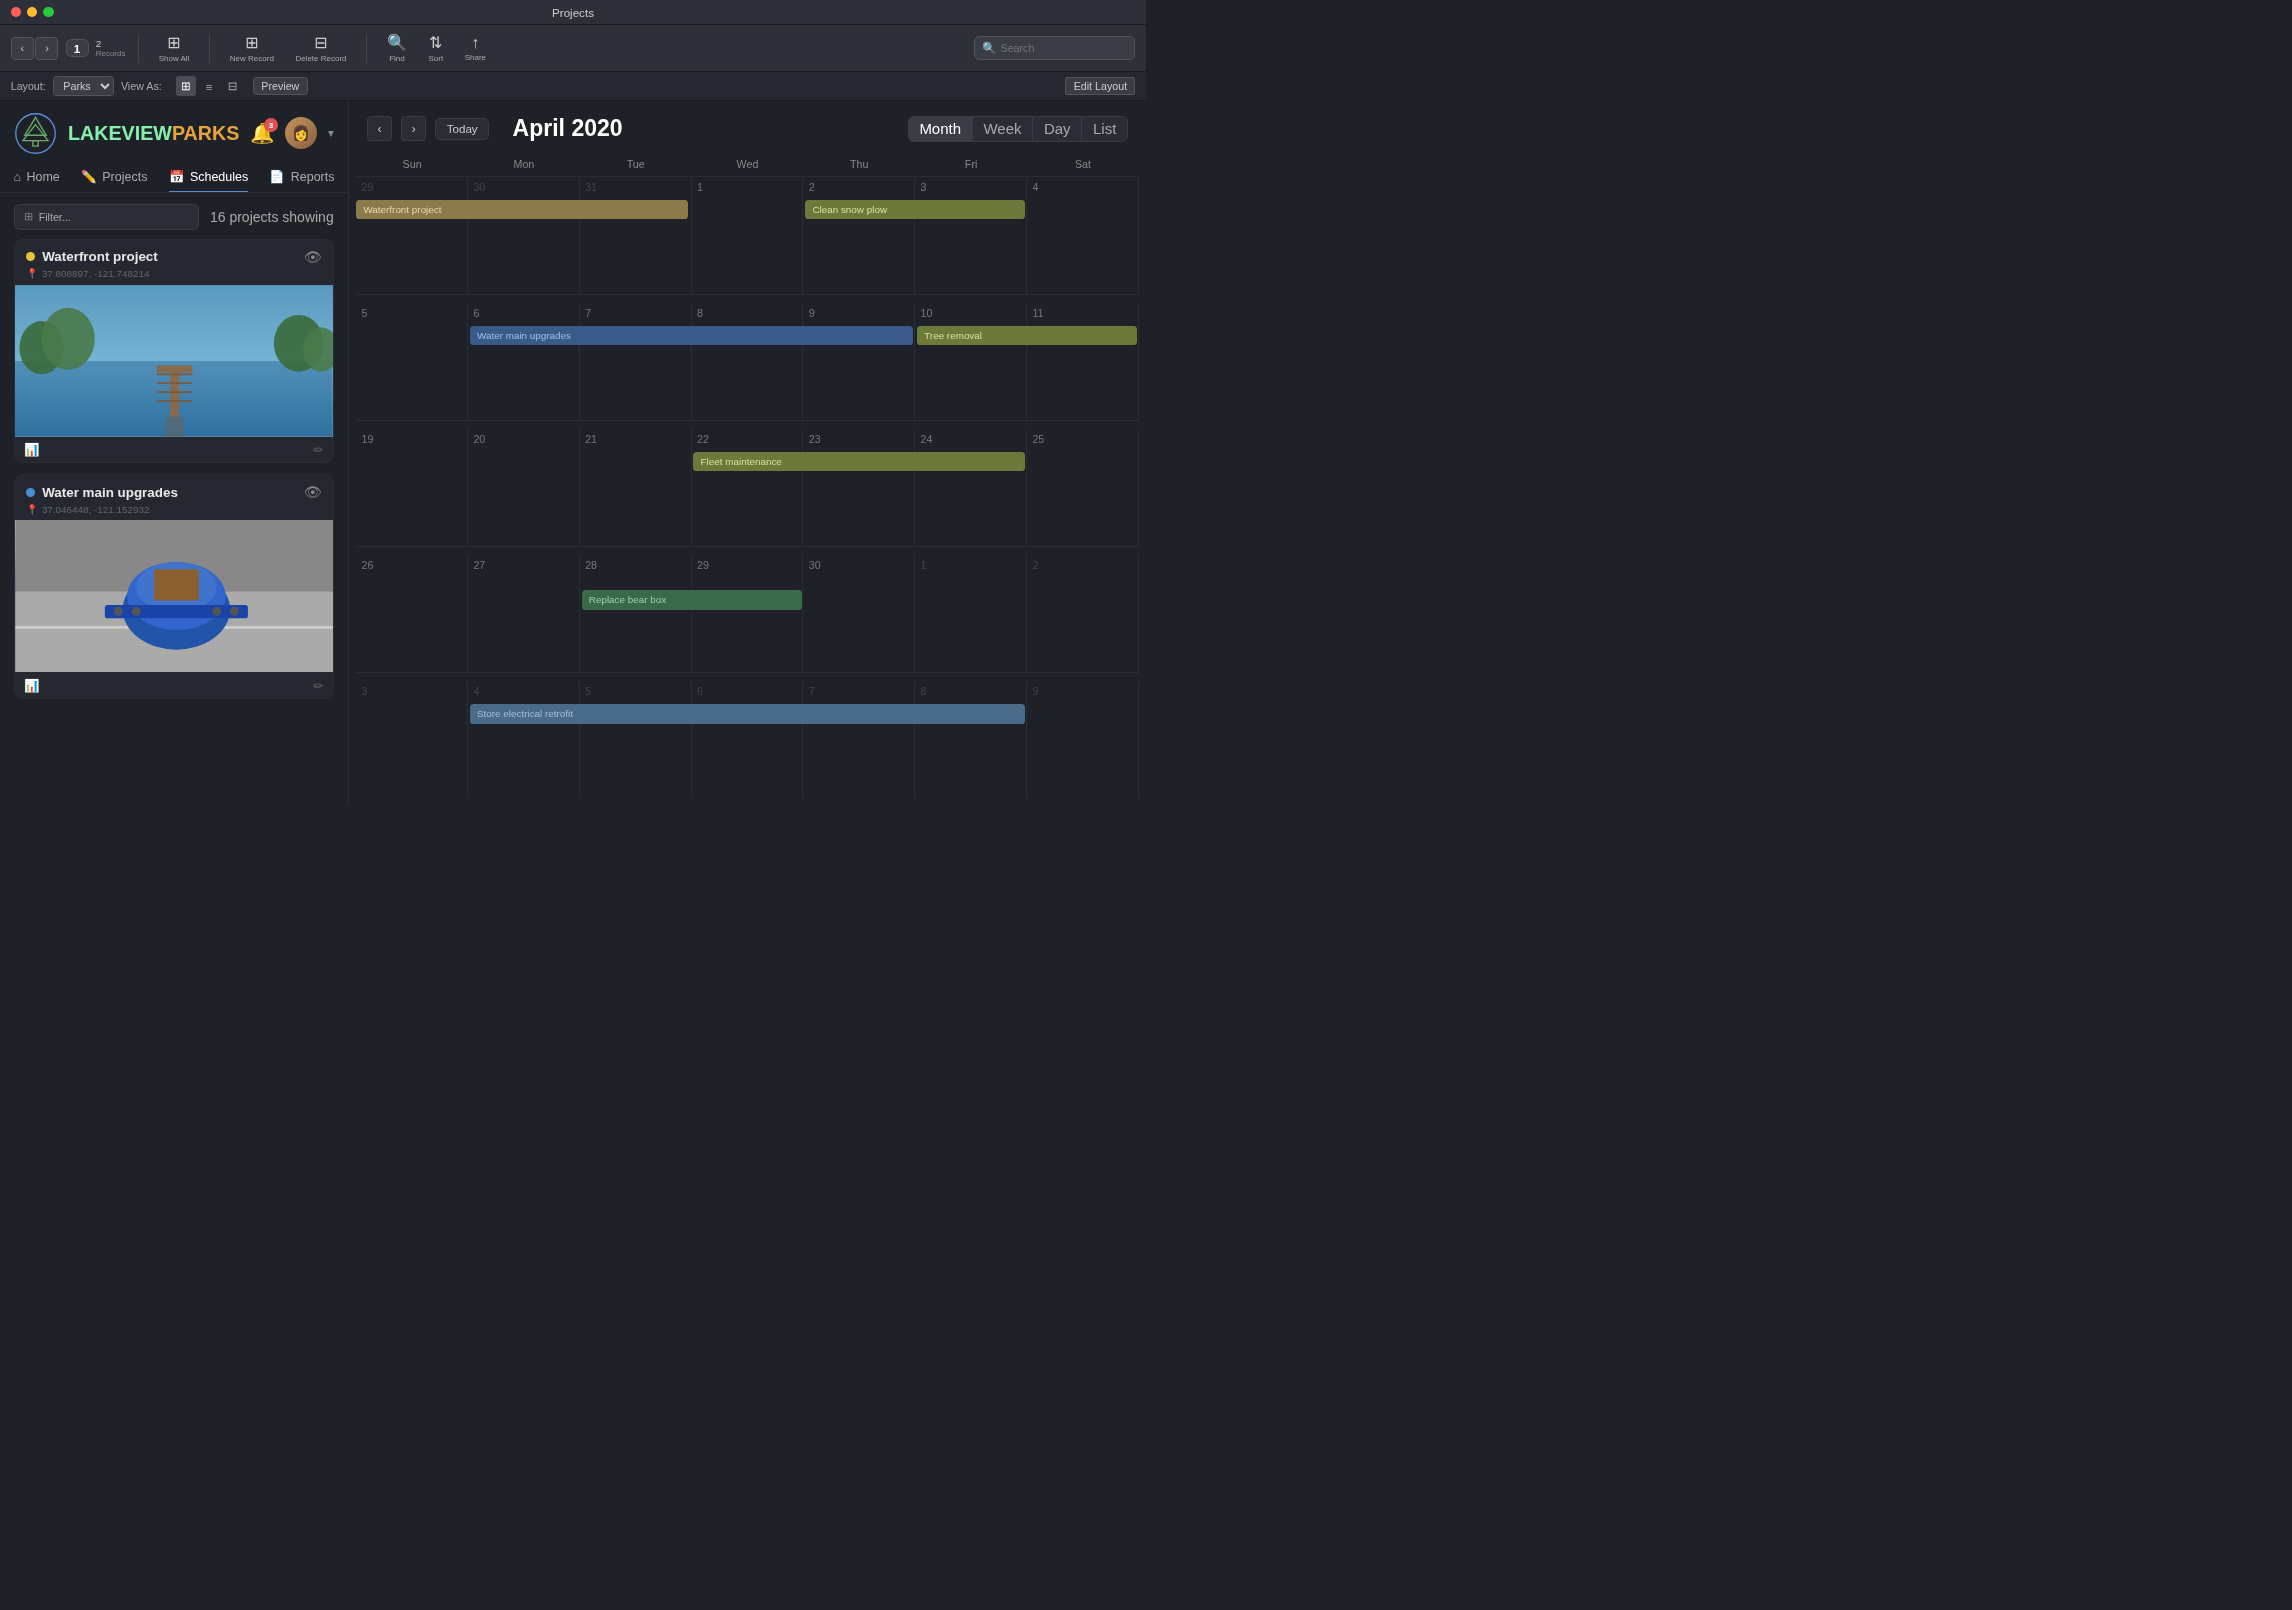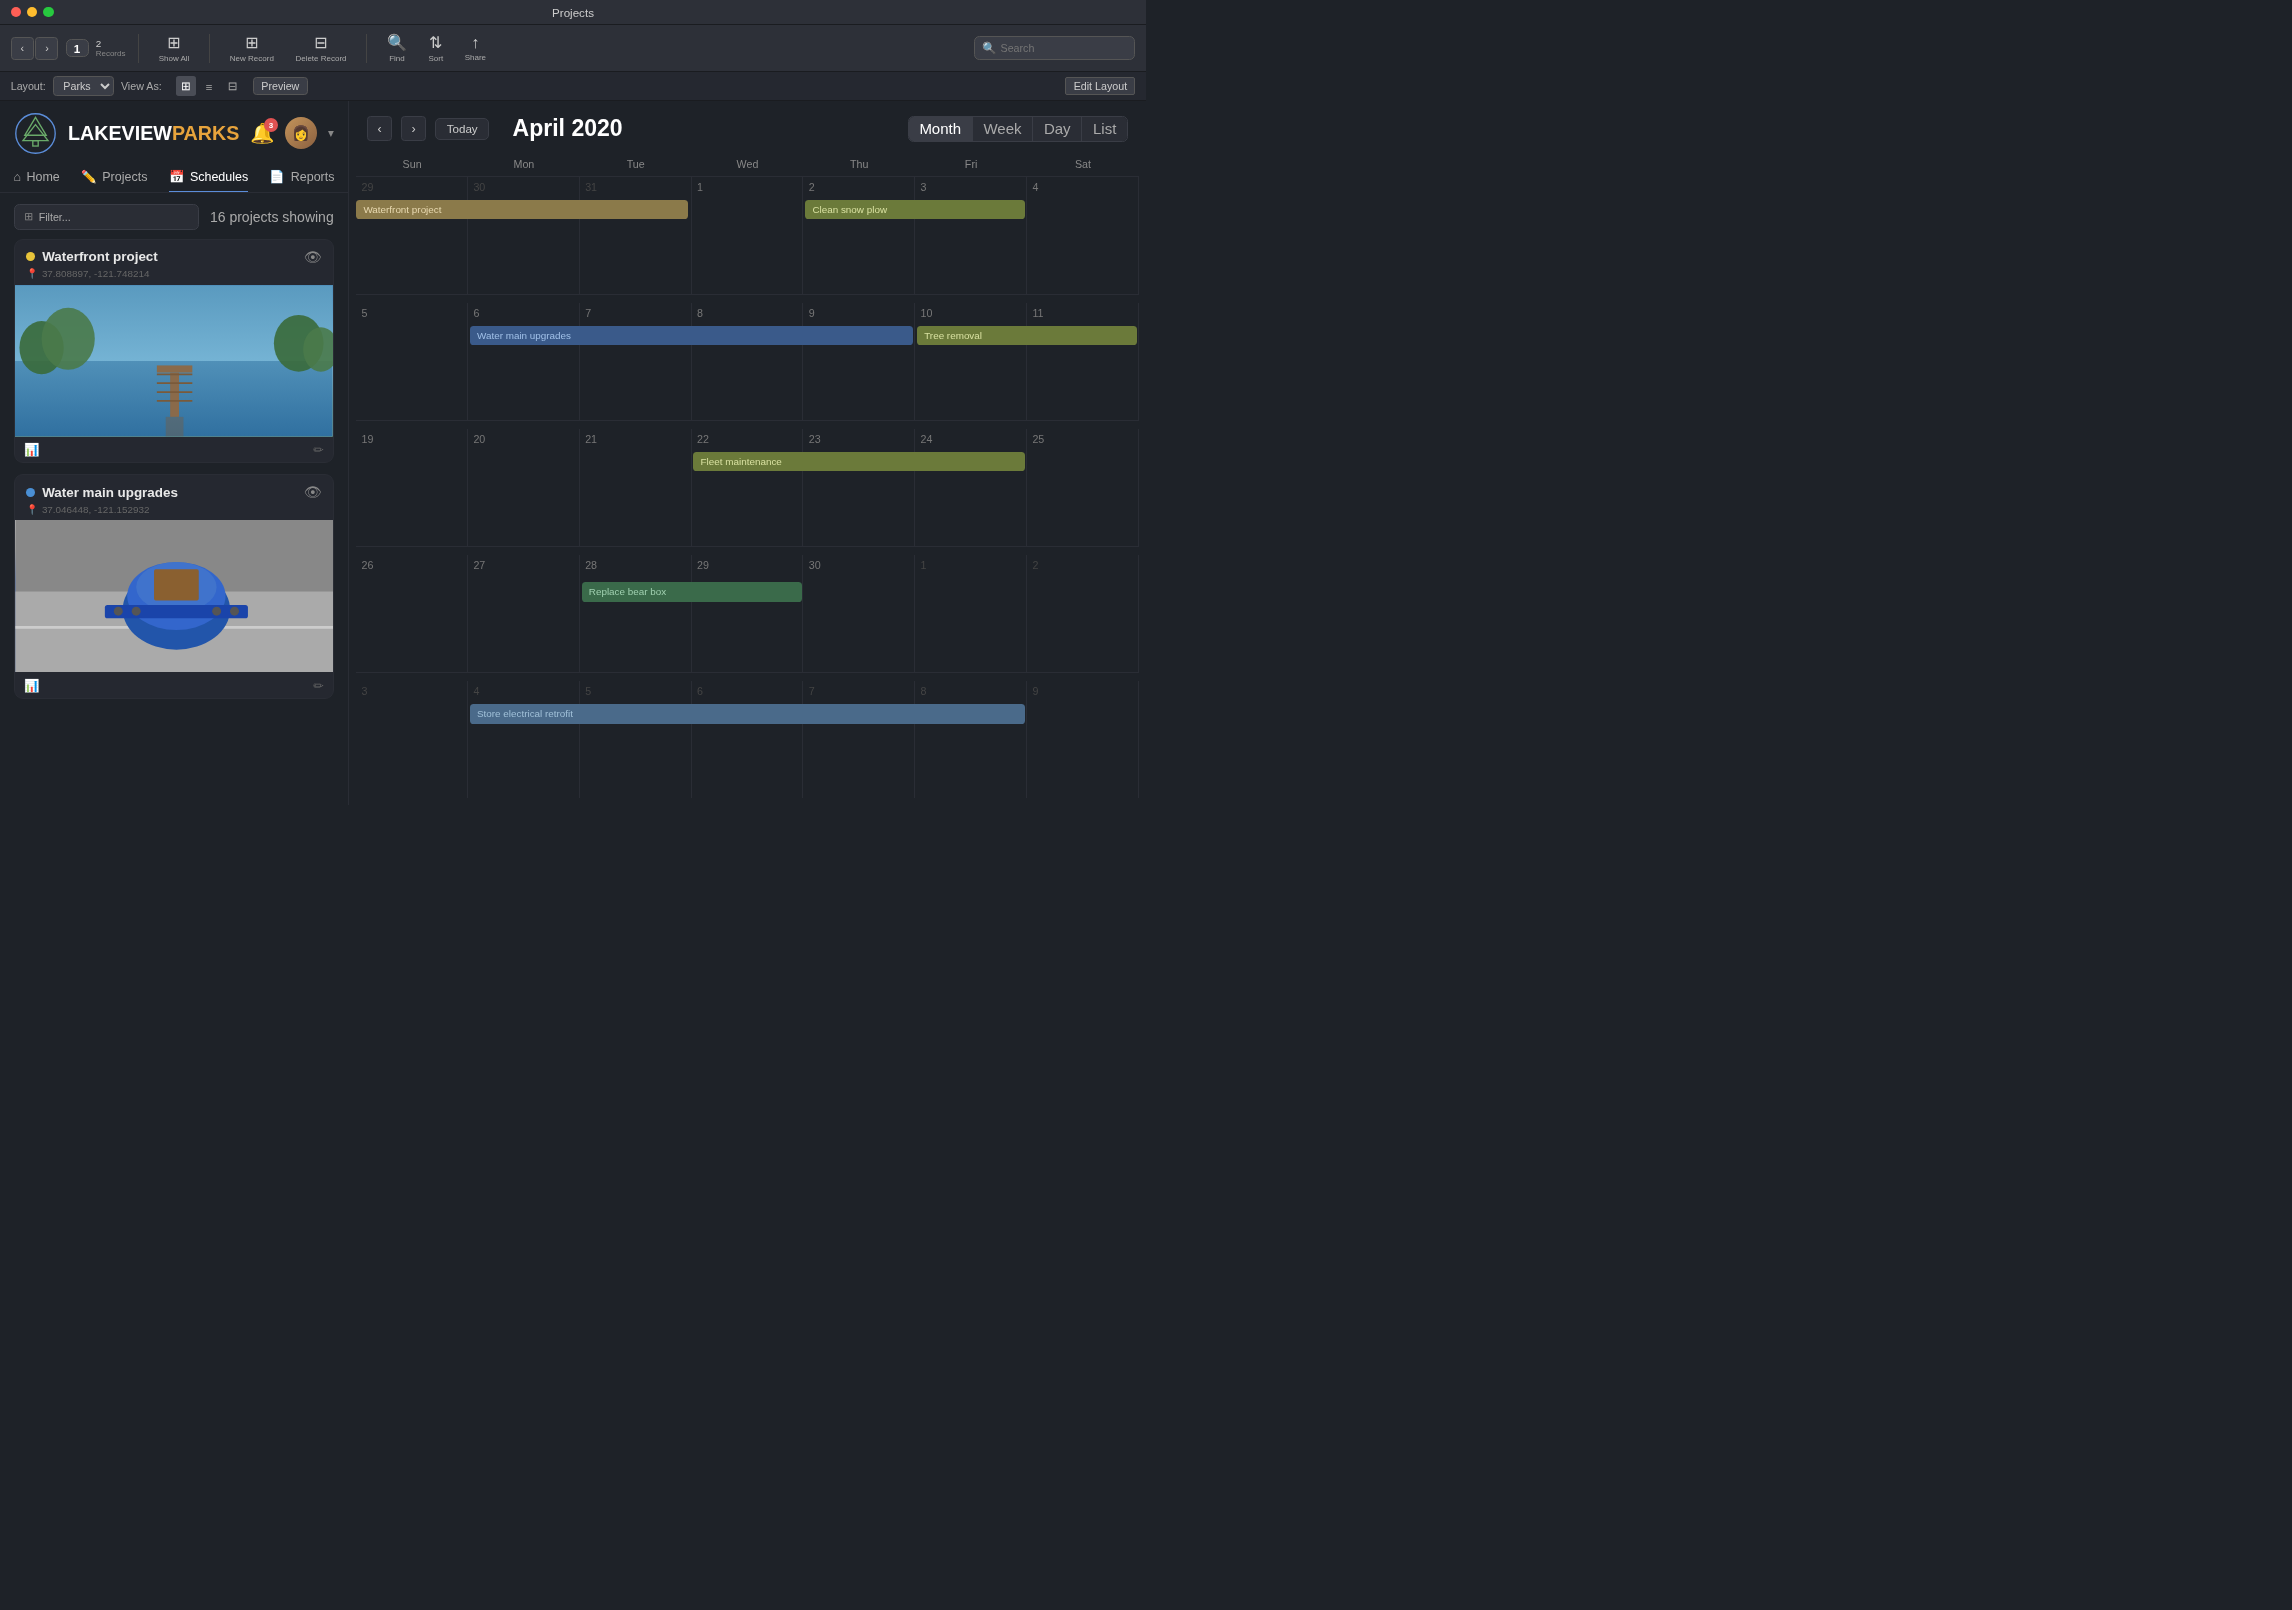--- a/index.html
+++ b/index.html
@@ -92,7 +92,7 @@
       display: flex; flex-direction: column; overflow: hidden;
     }
     .brand-name { font-size: 19.7px; font-weight: bold; }
-    .brand-name span.light { color: #ffffff; }
+    .brand-name span.light { color: #86efac; }
     .brand-name span.orange { color: #e8a43c; }
     .nav-item {
       display: flex; align-items: center; gap: 5.4px;

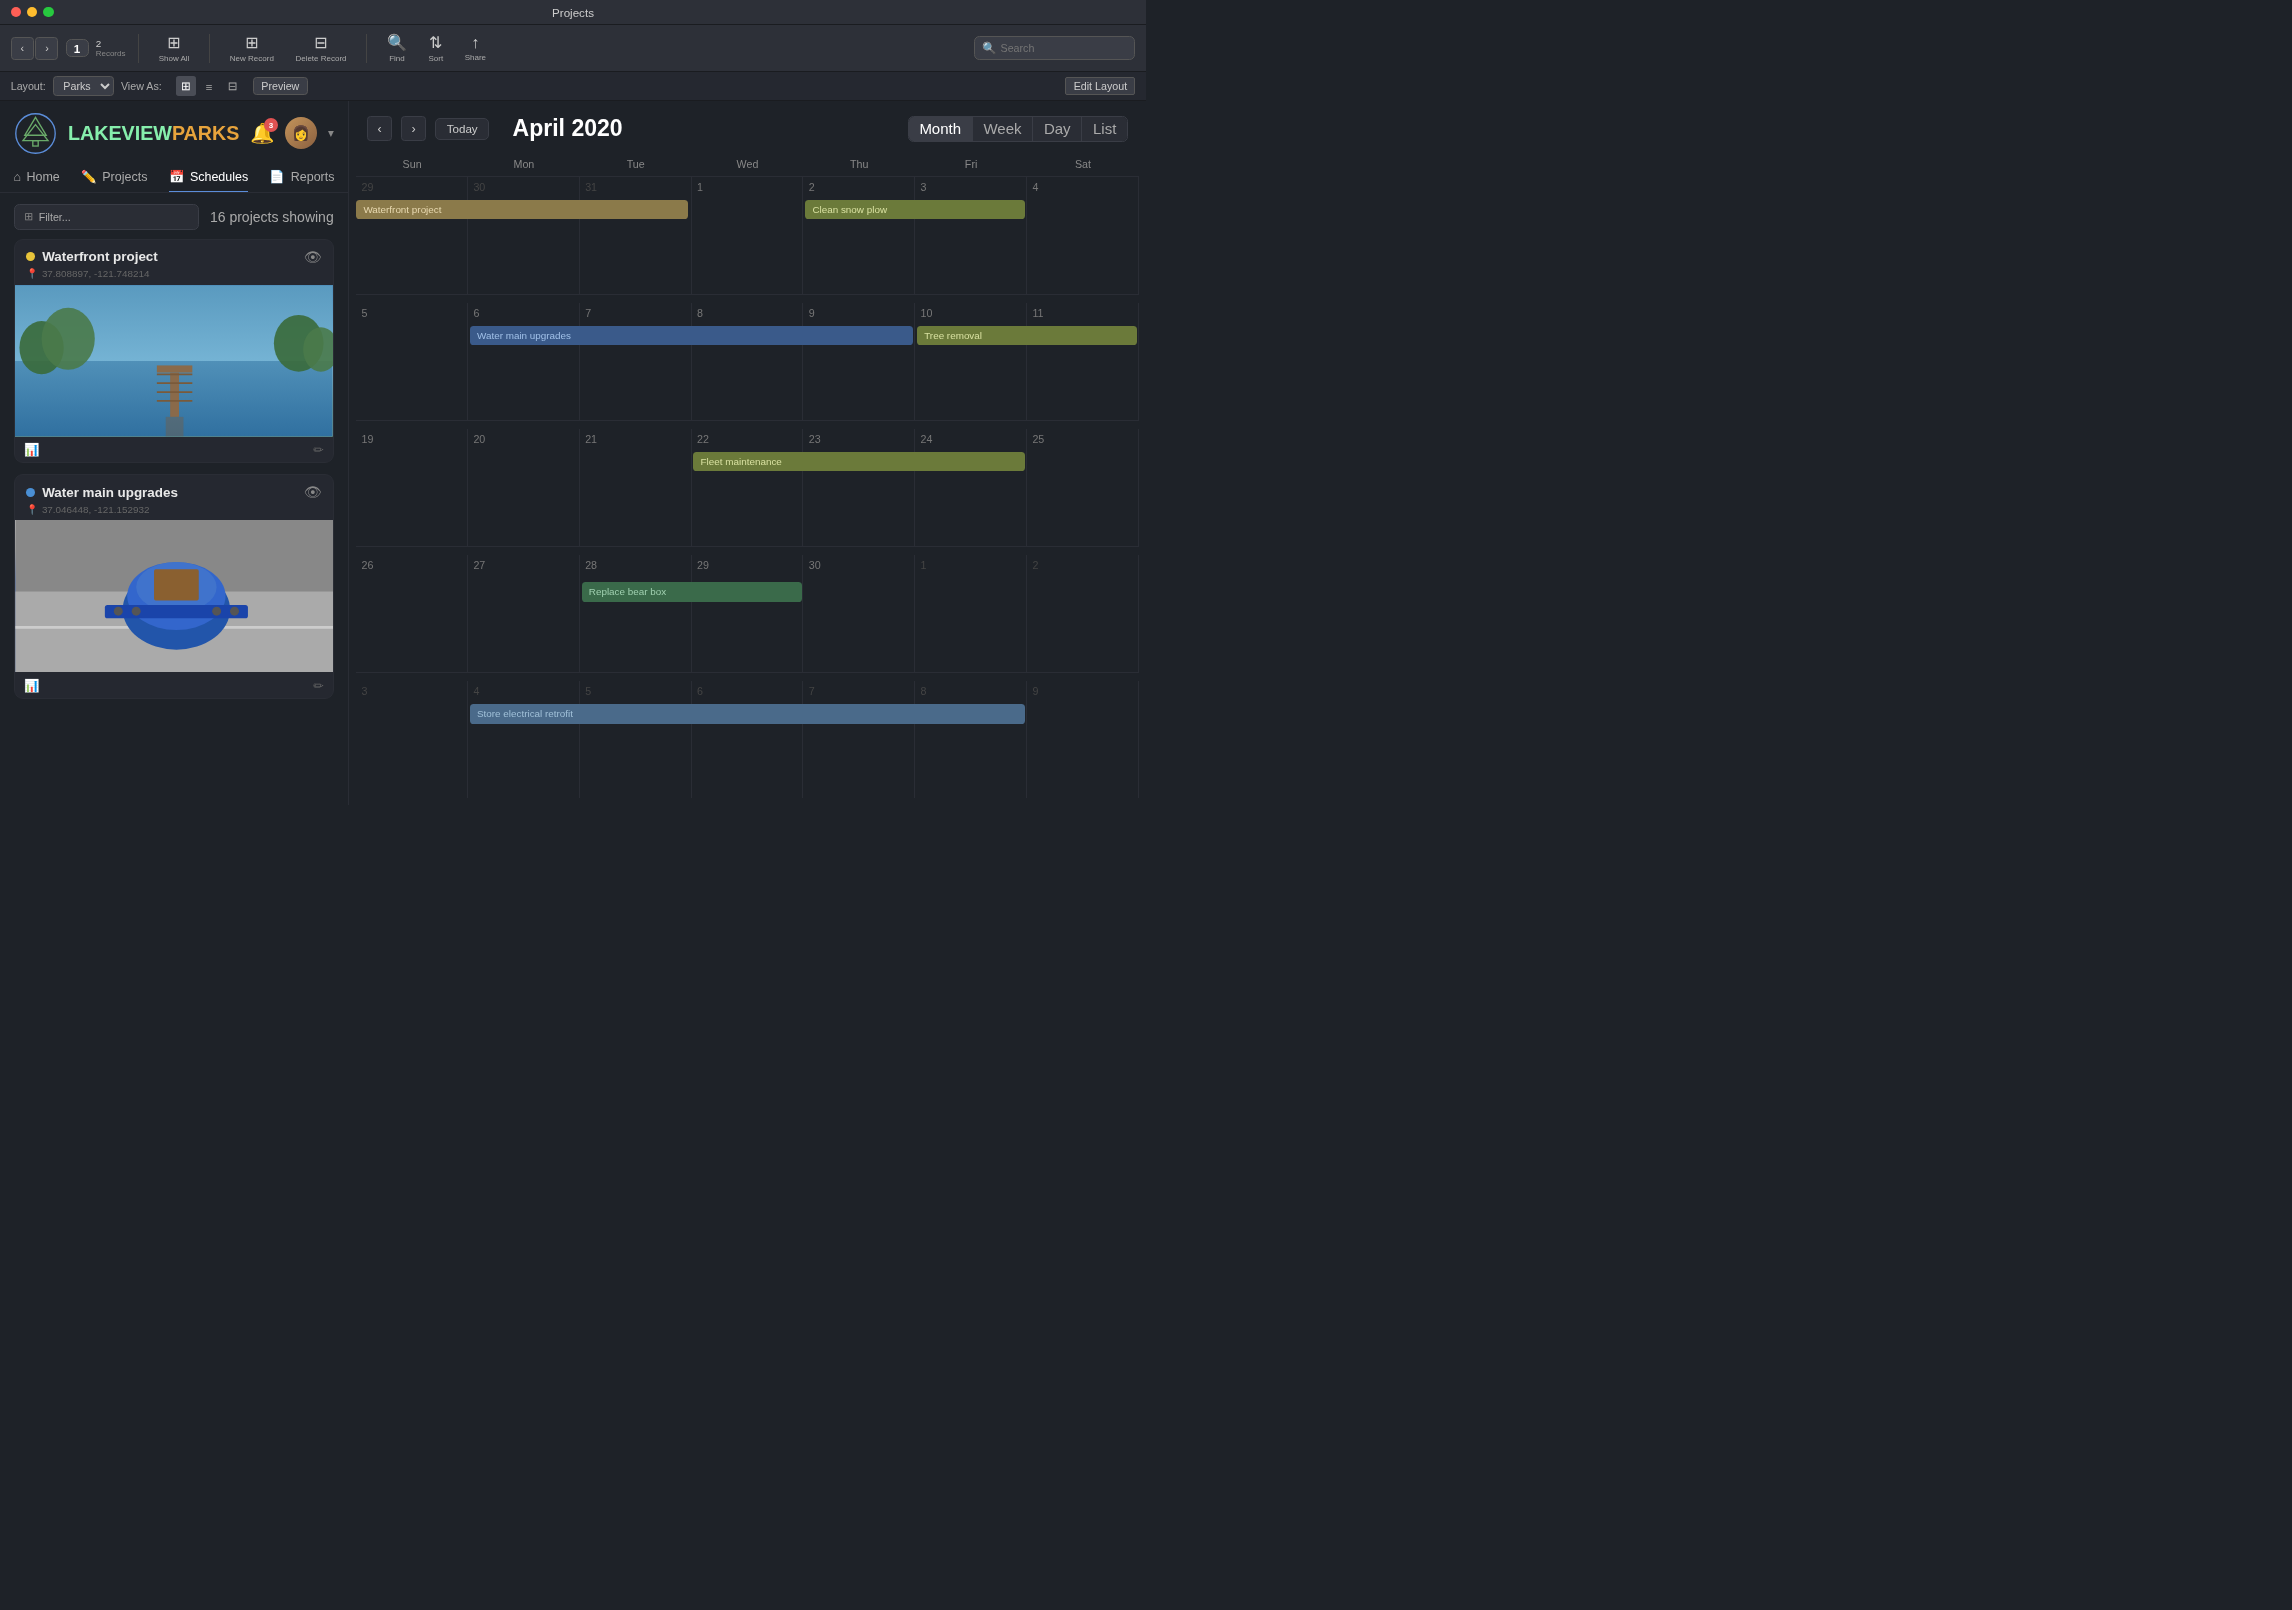--- a/index.html
+++ b/index.html
@@ -578,7 +578,7 @@
           <div class="cal-cell"><span class="cal-cell-num other-month">1</span></div>
           <div class="cal-cell"><span class="cal-cell-num other-month">2</span></div>
           <div class="week-events-overlay">
-            <div class="span-event event-green" style="left:calc(28.571% + 1.8px); width:calc(28.571% - 3.6px); top:4px;">
+            <div class="span-event event-green" style="left:calc(28.571% + 1.8px); width:calc(28.571% - 3.6px); top:12px;">
               Replace bear box
             </div>
           </div>

